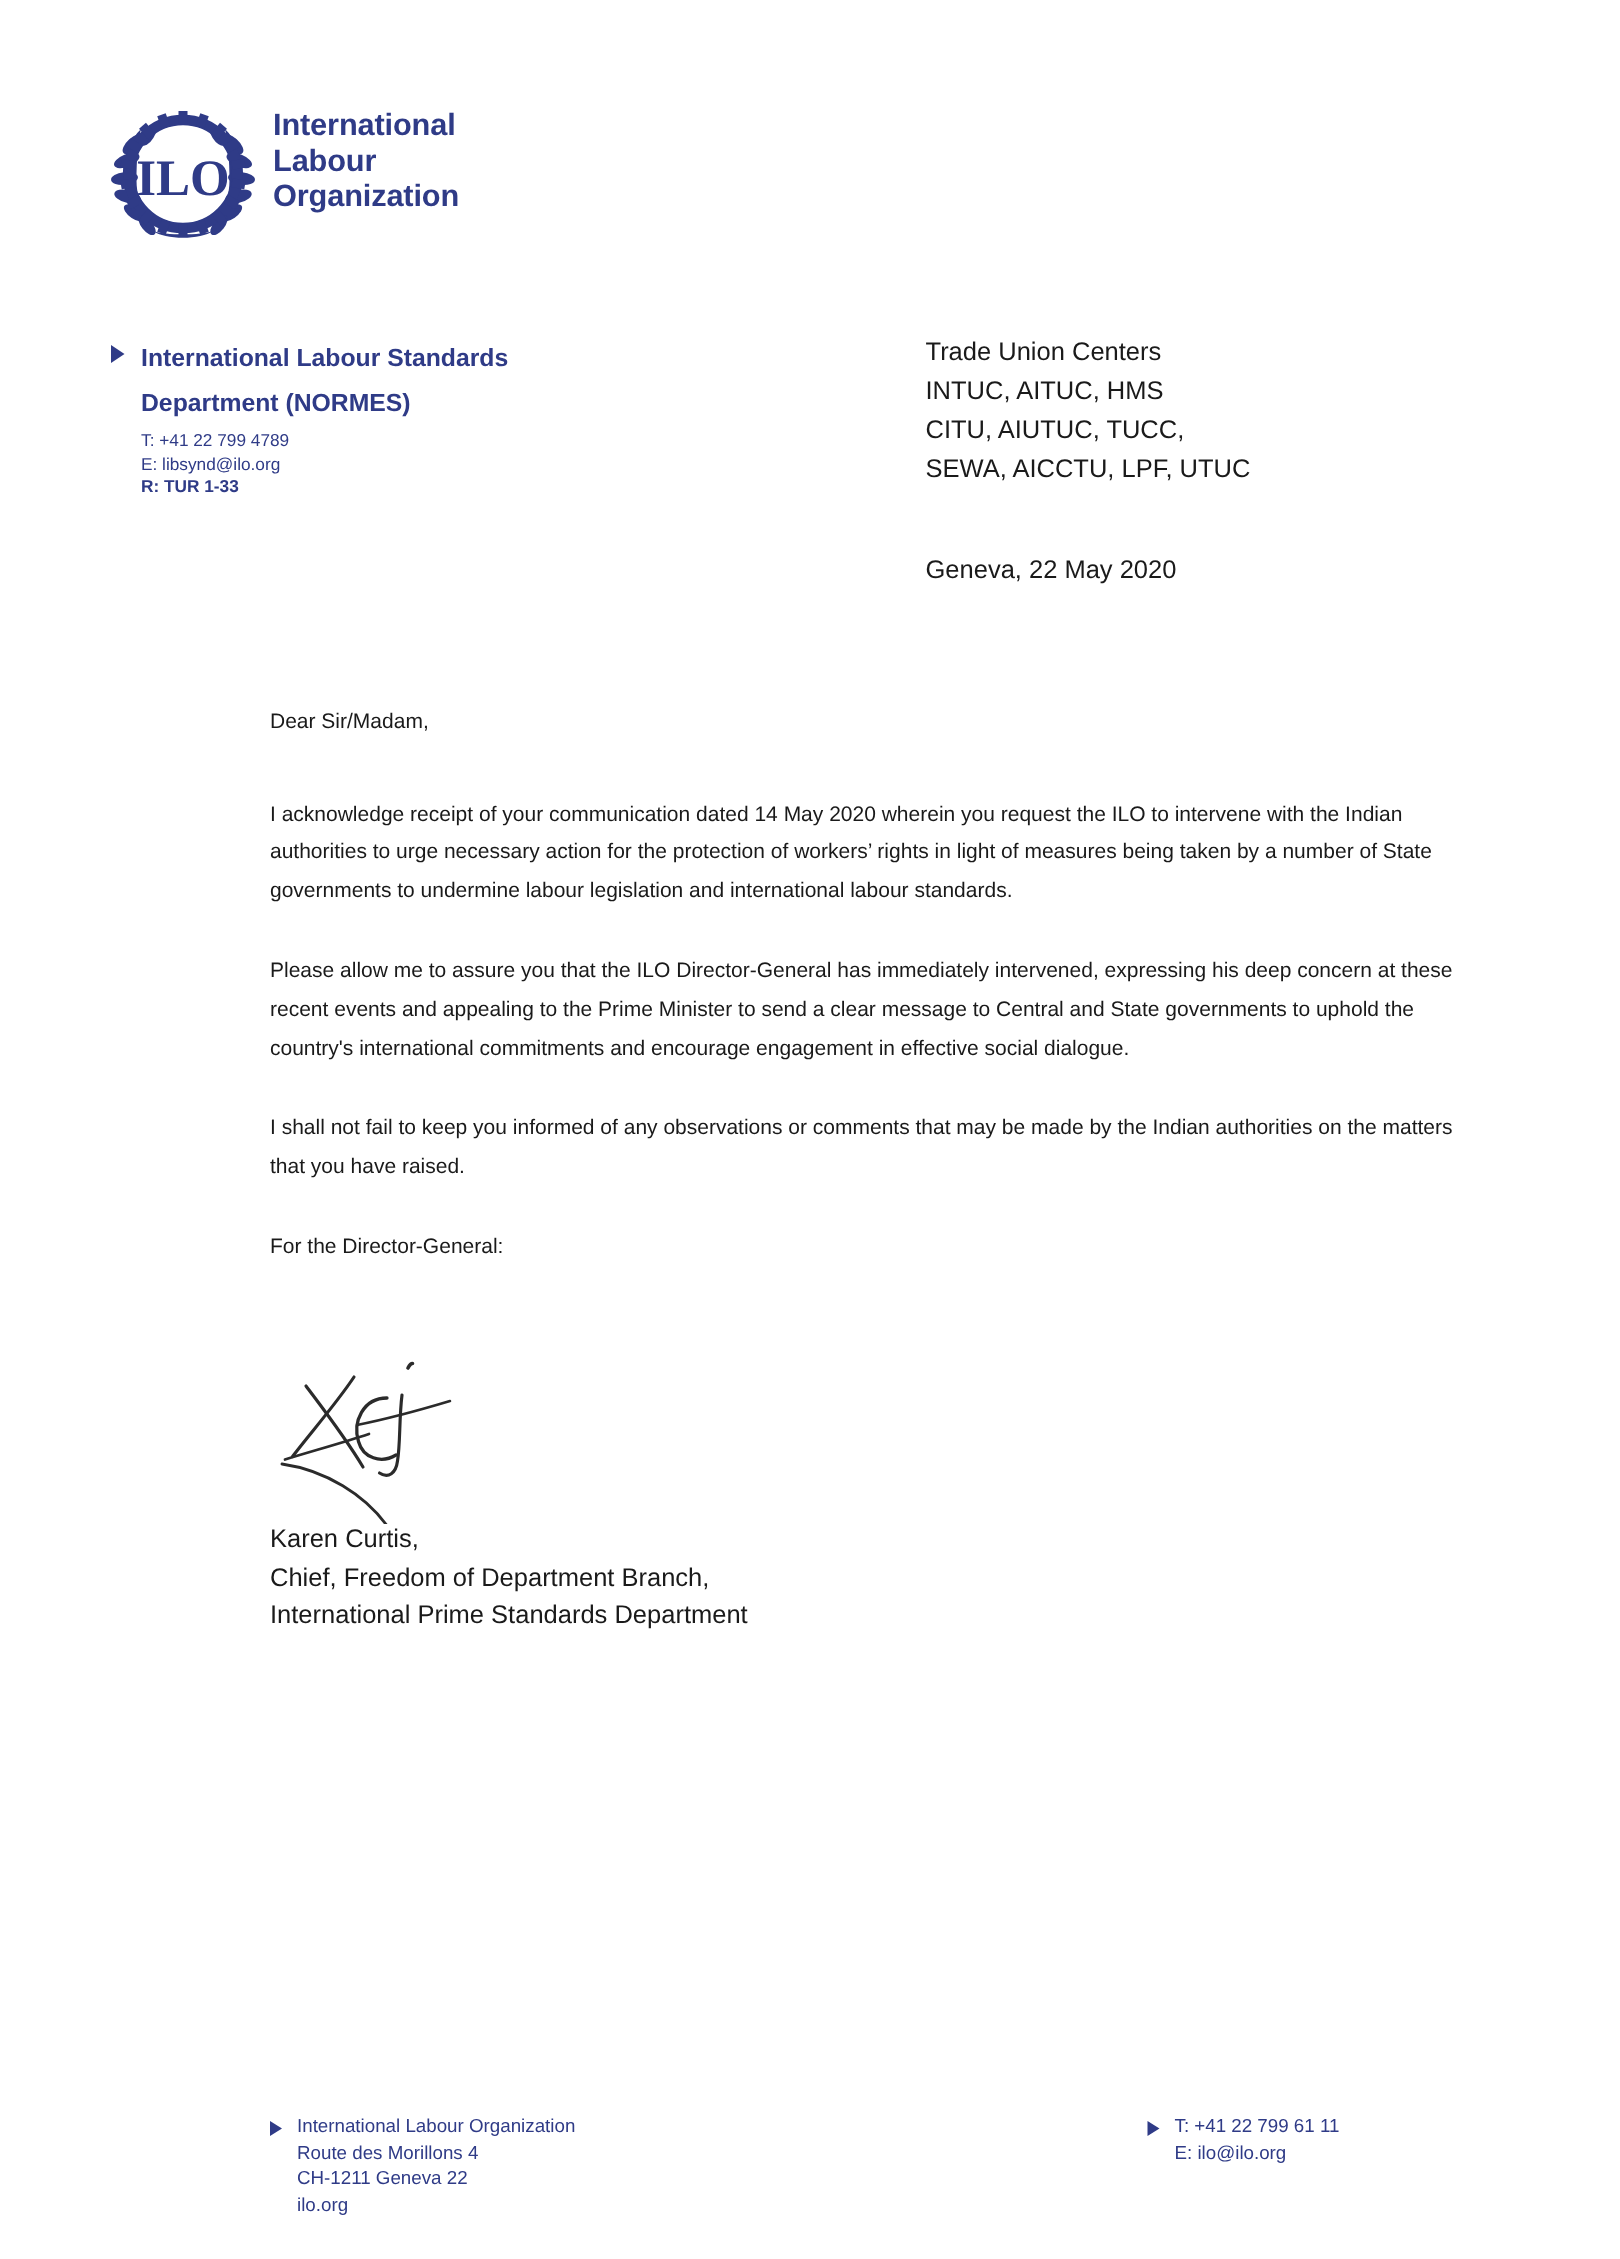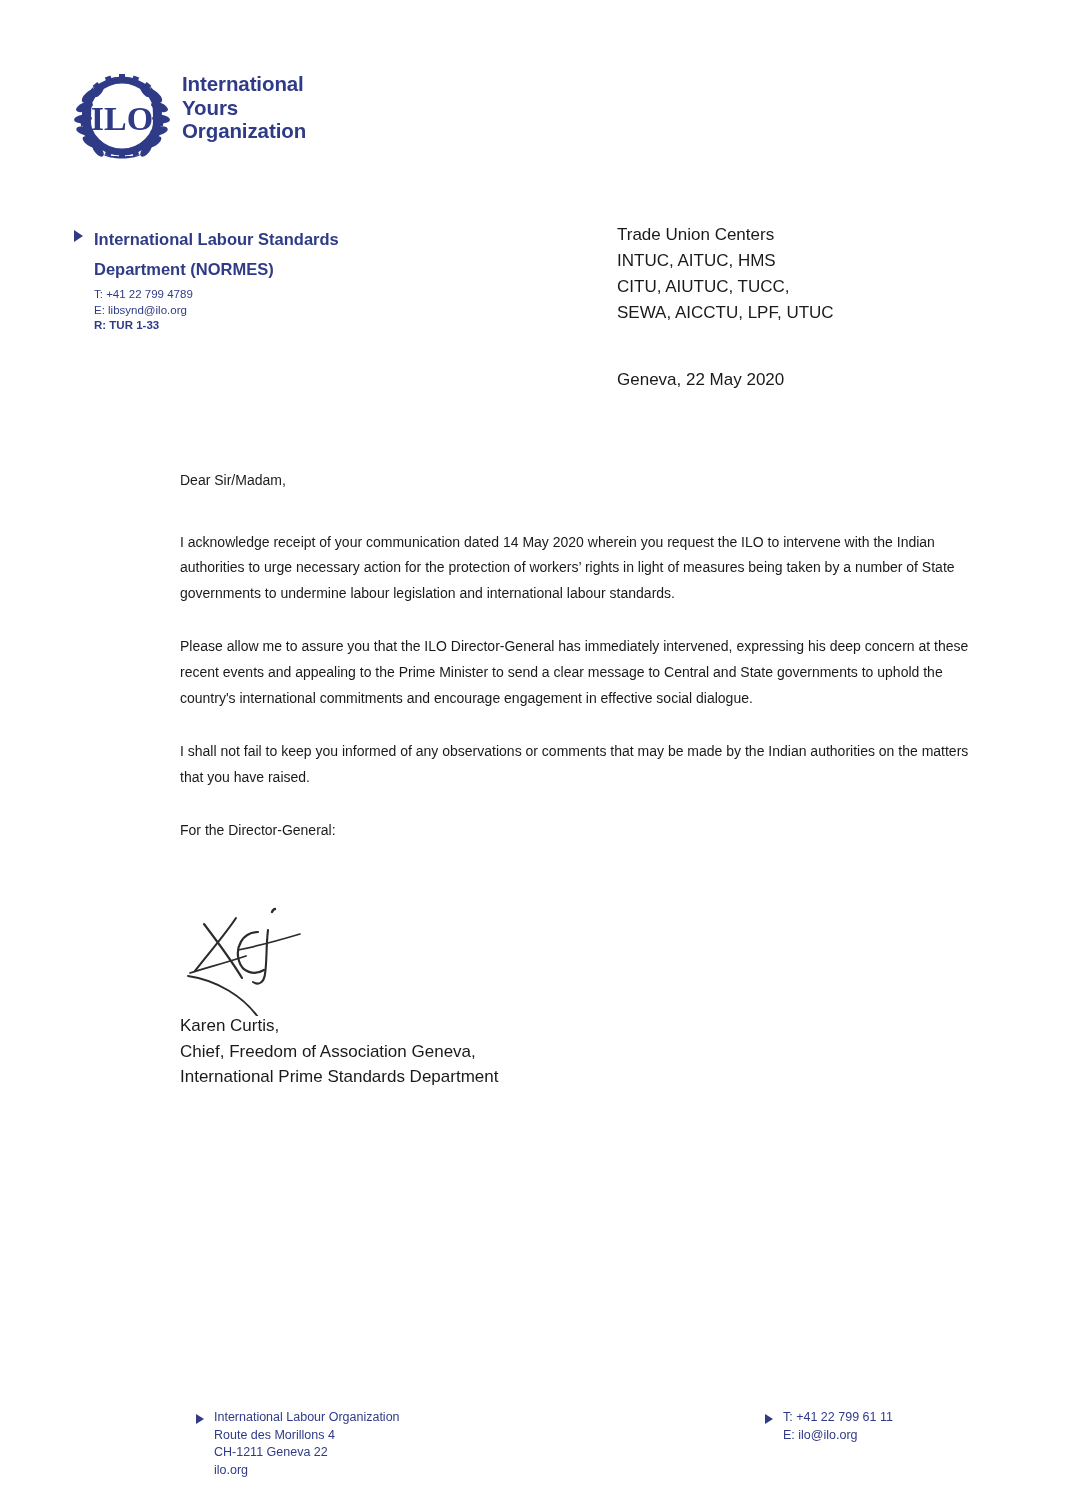--- a/index.html
+++ b/index.html
@@ -219,7 +219,7 @@
   </svg>
   <div class="logo-words">
     <div>International</div>
-    <div>Yours</div>
+    <div>Labour</div>
     <div>Organization</div>
   </div>
 </div>

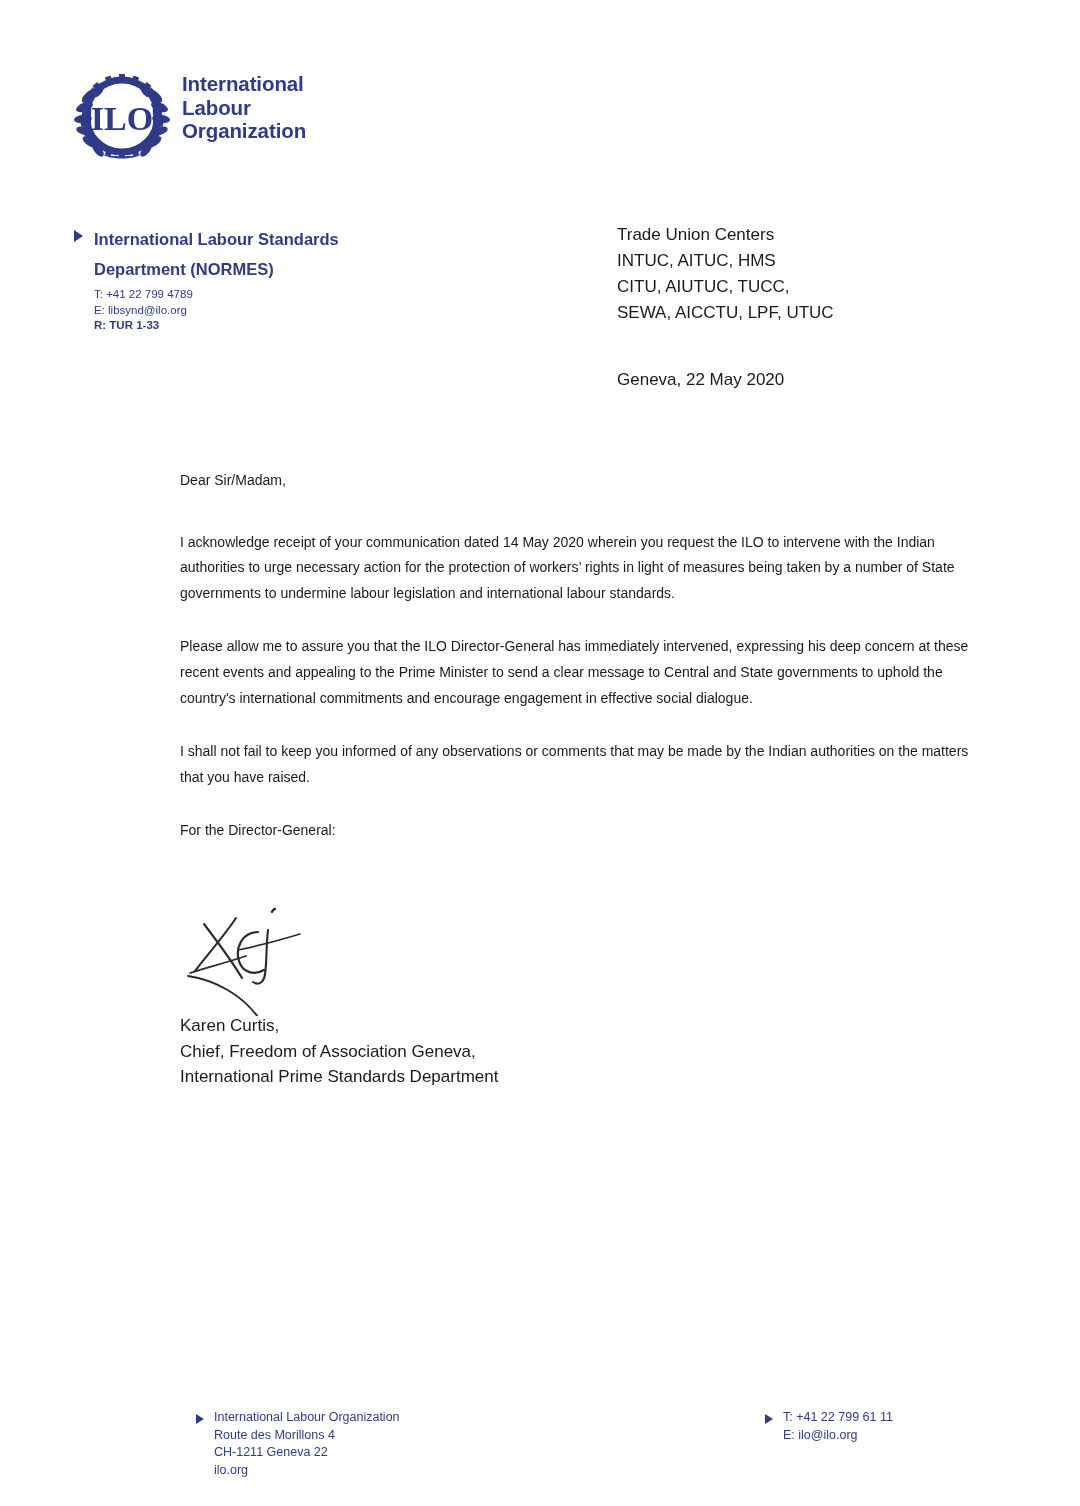--- a/index.html
+++ b/index.html
@@ -275,7 +275,7 @@
 
 <div class="signer">
   <div>Karen Curtis,</div>
-  <div>Chief, Freedom of Association Geneva,</div>
+  <div>Chief, Freedom of Department Branch,</div>
   <div>International Prime Standards Department</div>
 </div>
 

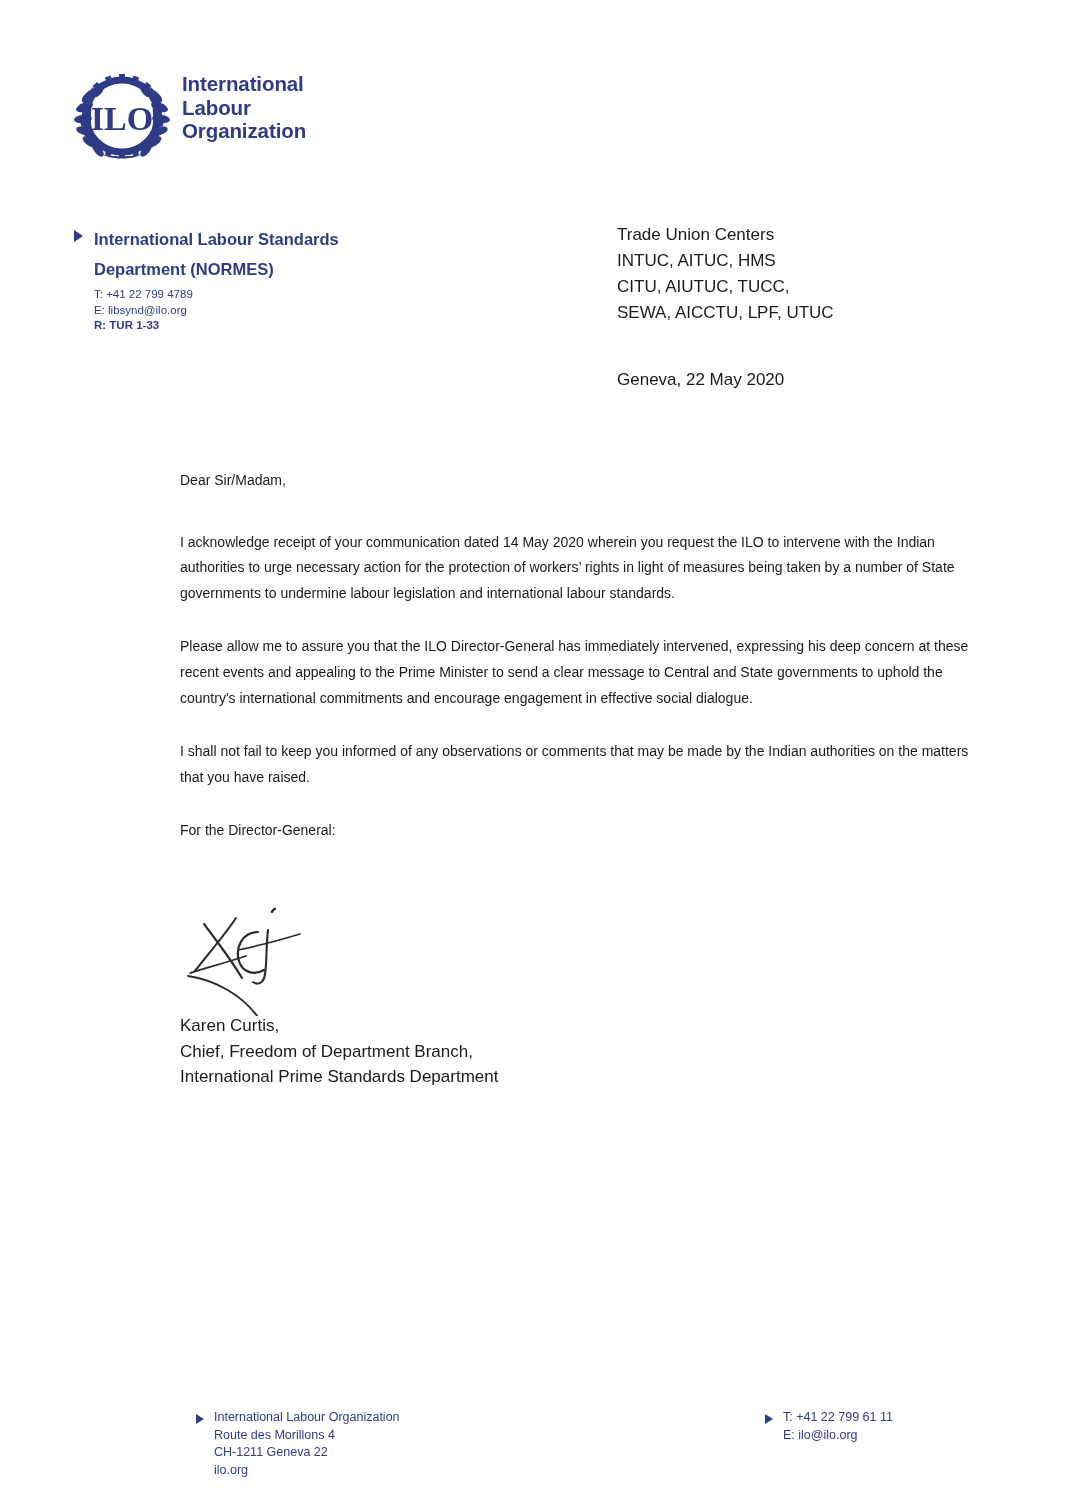--- a/index.html
+++ b/index.html
@@ -145,7 +145,7 @@
     font-size: 12.5px;
     line-height: 17.5px;
   }
-  .footer-left  { left: 196px; top: 6px; }
+  .footer-left  { left: 180px; top: 6px; }
   .footer-right { left: 765px; top: 6px; }
   .footer-tri {
     width: 0; height: 0;

